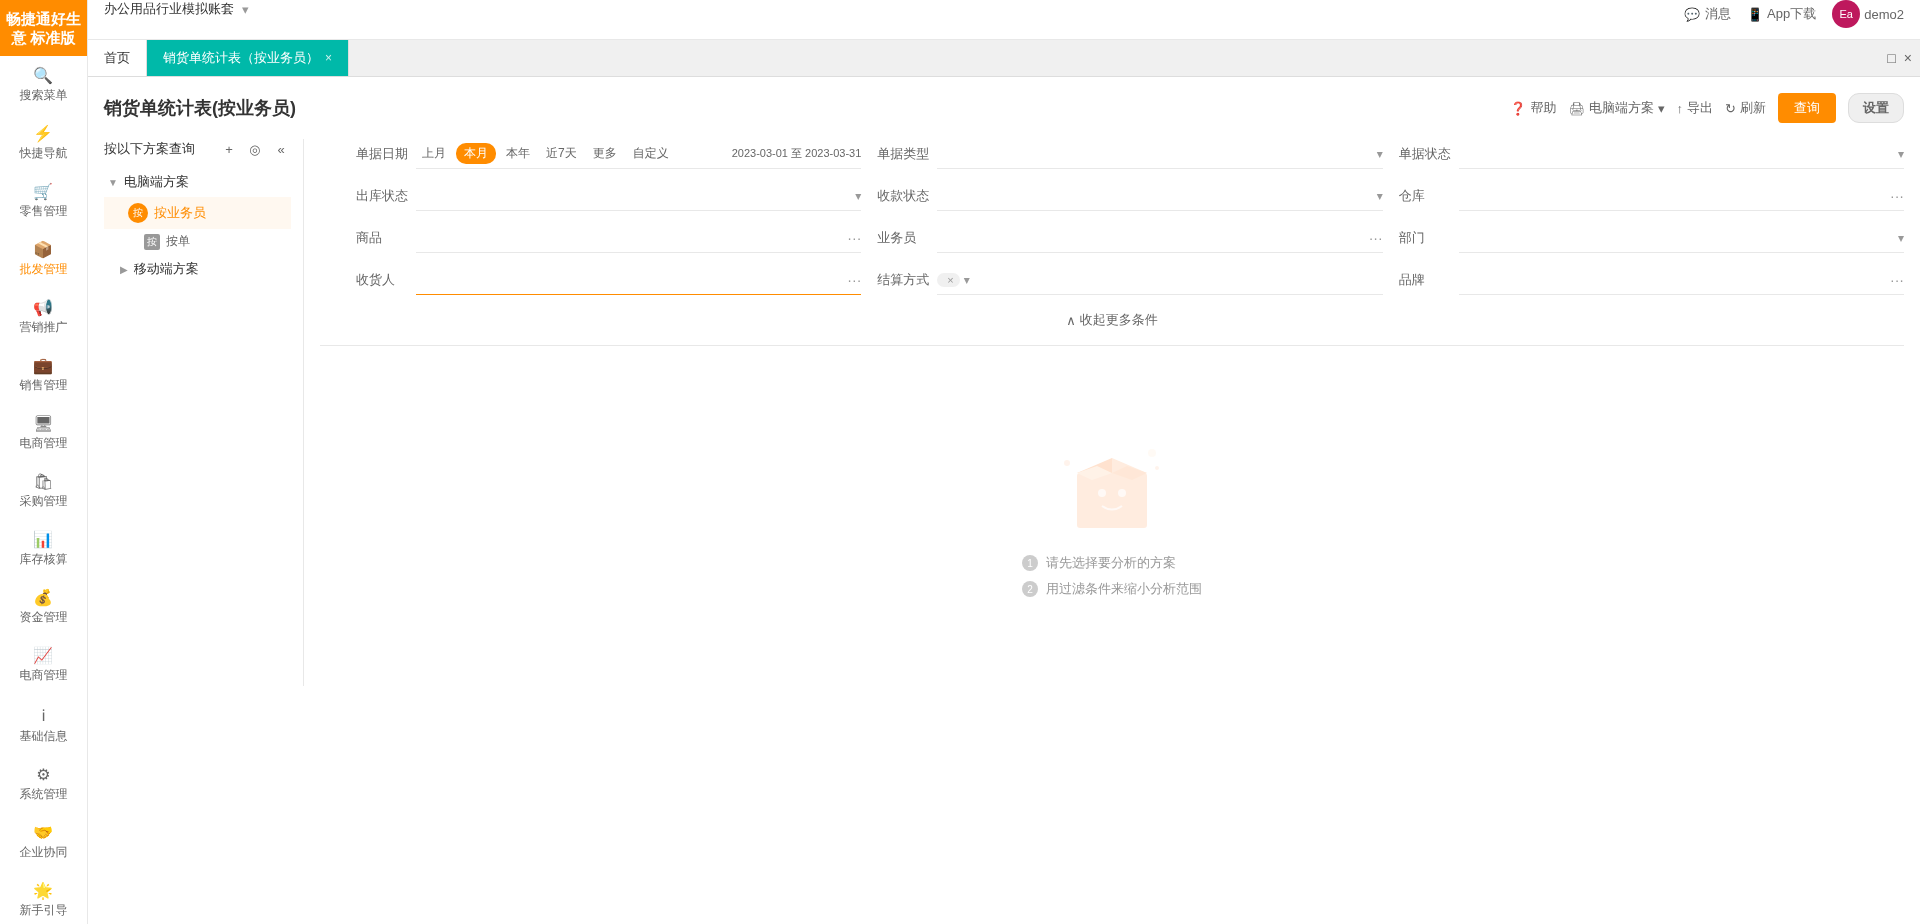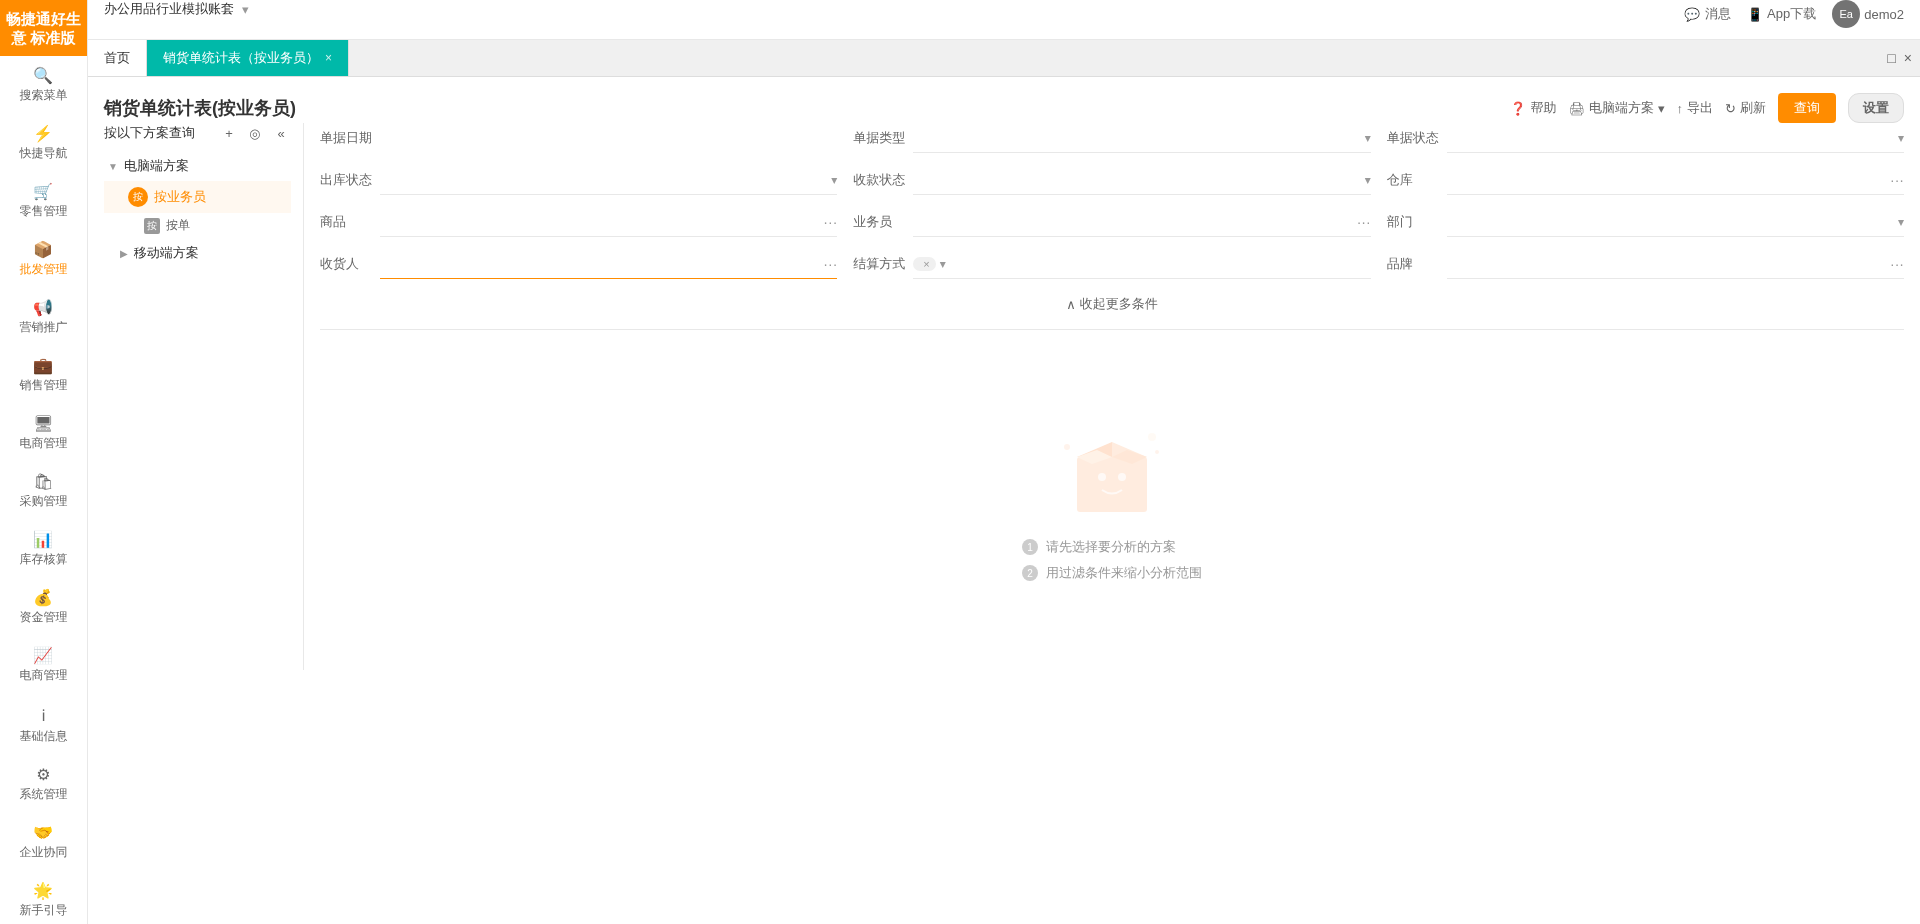--- a/index.html
+++ b/index.html
@@ -24,7 +24,7 @@
     .topbar-dropdown { color: #999; cursor: pointer; }
     .topbar-right { display: flex; align-items: center; gap: 16px; }
     .topbar-right-item { display: flex; align-items: center; gap: 4px; color: #666; cursor: pointer; font-size: 13px; }
-    .avatar { width: 28px; height: 28px; border-radius: 50%; background: #737373; display: flex; align-items: center; justify-content: center; color: #fff; font-size: 11px; }
+    .avatar { width: 28px; height: 28px; border-radius: 50%; background: #be185d; display: flex; align-items: center; justify-content: center; color: #fff; font-size: 11px; }
 
     
     .tabs { display: flex; background: #f0f0f0; border-bottom: 1px solid #ddd; align-items: stretch; }

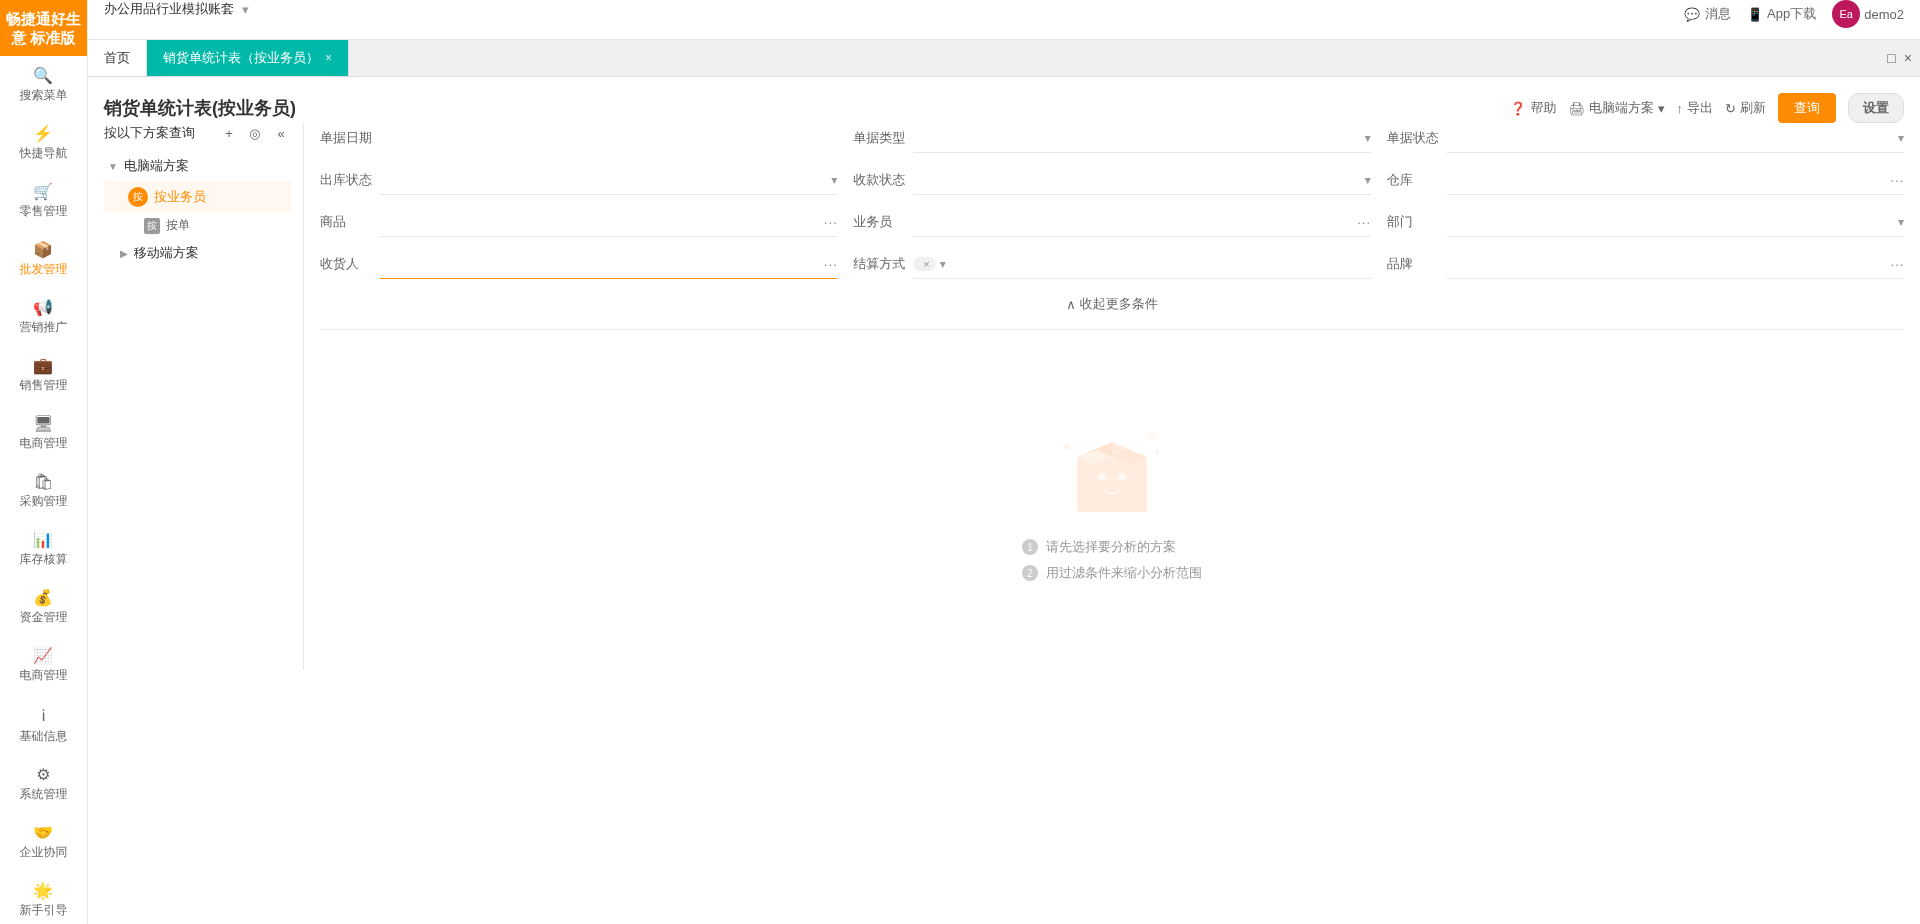--- a/index.html
+++ b/index.html
@@ -40,7 +40,7 @@
     .page-container { background: #fff; margin: 0; padding: 16px; min-height: 100%; }
 
     
-    .page-header { display: flex; align-items: center; justify-content: space-between; }
+    .page-header { display: flex; align-items: center; justify-content: space-between; margin-bottom: 16px; }
     .page-title { font-size: 18px; font-weight: bold; color: #333; }
     .page-actions { display: flex; align-items: center; gap: 12px; }
     .action-btn { display: flex; align-items: center; gap: 4px; color: #666; cursor: pointer; font-size: 13px; }

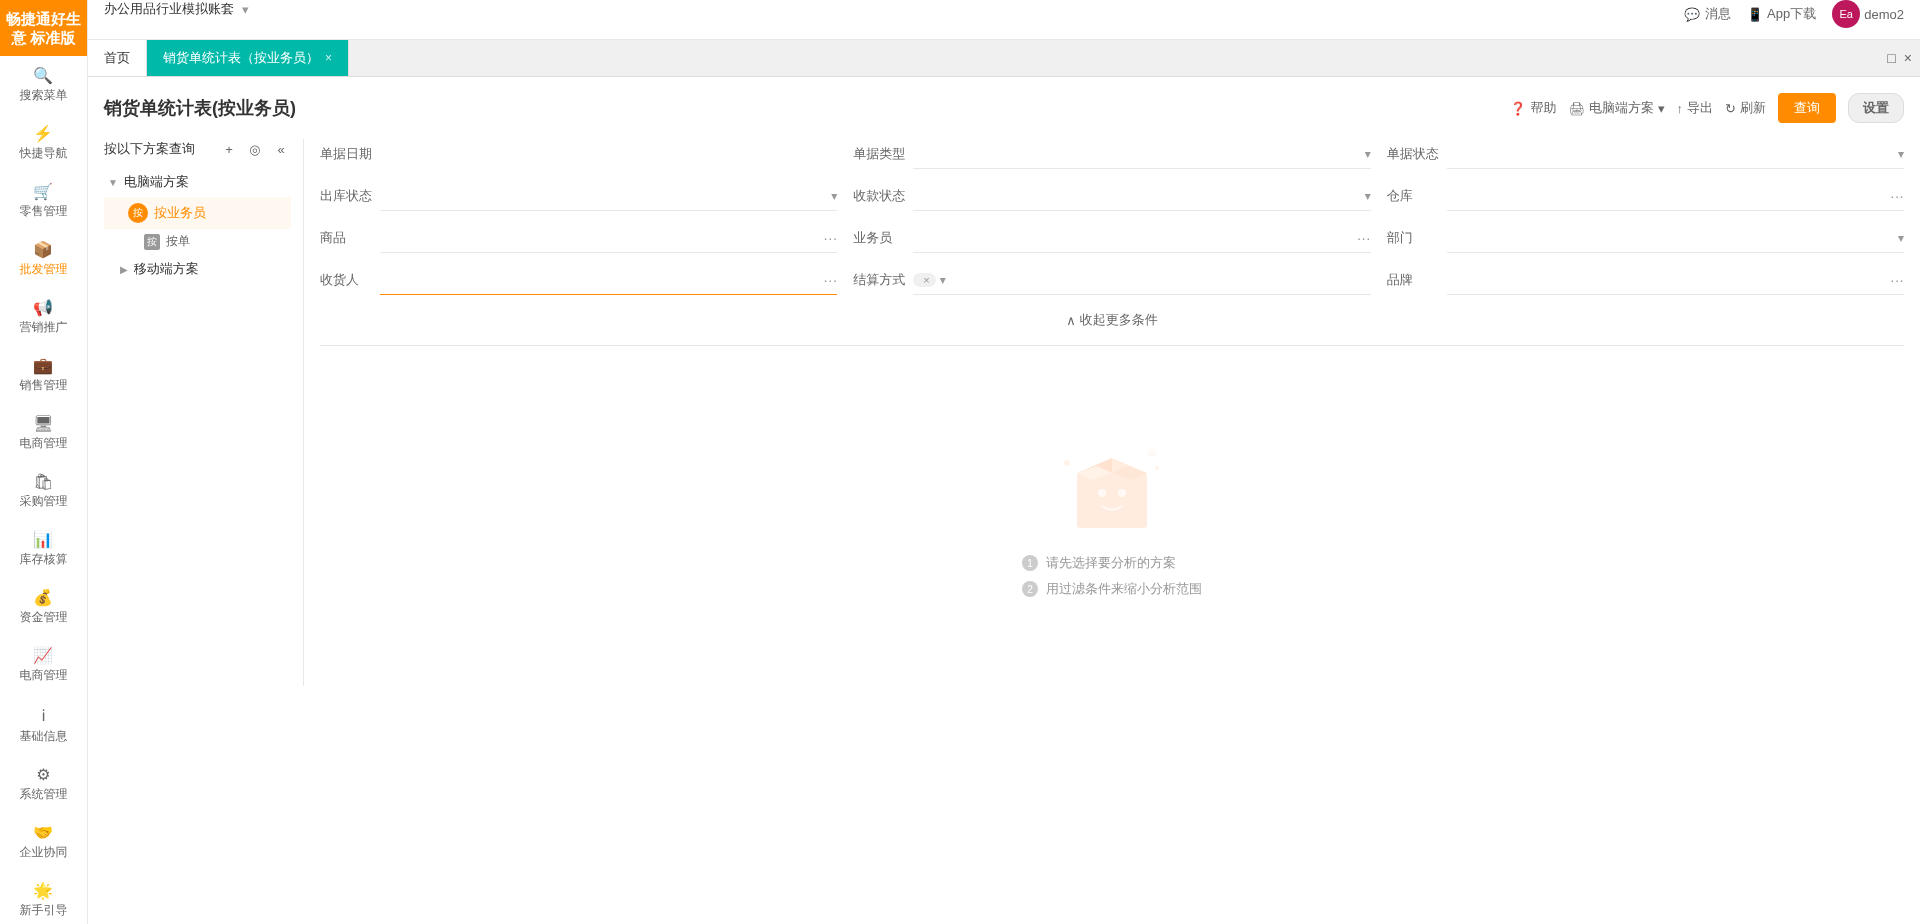--- a/index.html
+++ b/index.html
@@ -67,7 +67,7 @@
 
     
     .right-panel { flex: 1; padding-left: 16px; }
-    .filter-grid { display: grid; grid-template-columns: 1fr 1fr 1fr; gap: 12px 16px; }
+    .filter-grid { display: grid; grid-template-columns: 1fr 1fr 1fr; gap: 12px 16px; margin-left: 36px; }
     .filter-item { display: flex; align-items: center; gap: 8px; }
     .filter-label { color: #666; font-size: 13px; white-space: nowrap; min-width: 52px; }
     .filter-control { flex: 1; display: flex; align-items: center; border-bottom: 1px solid #e8e8e8; padding: 4px 0; min-height: 30px; position: relative; }

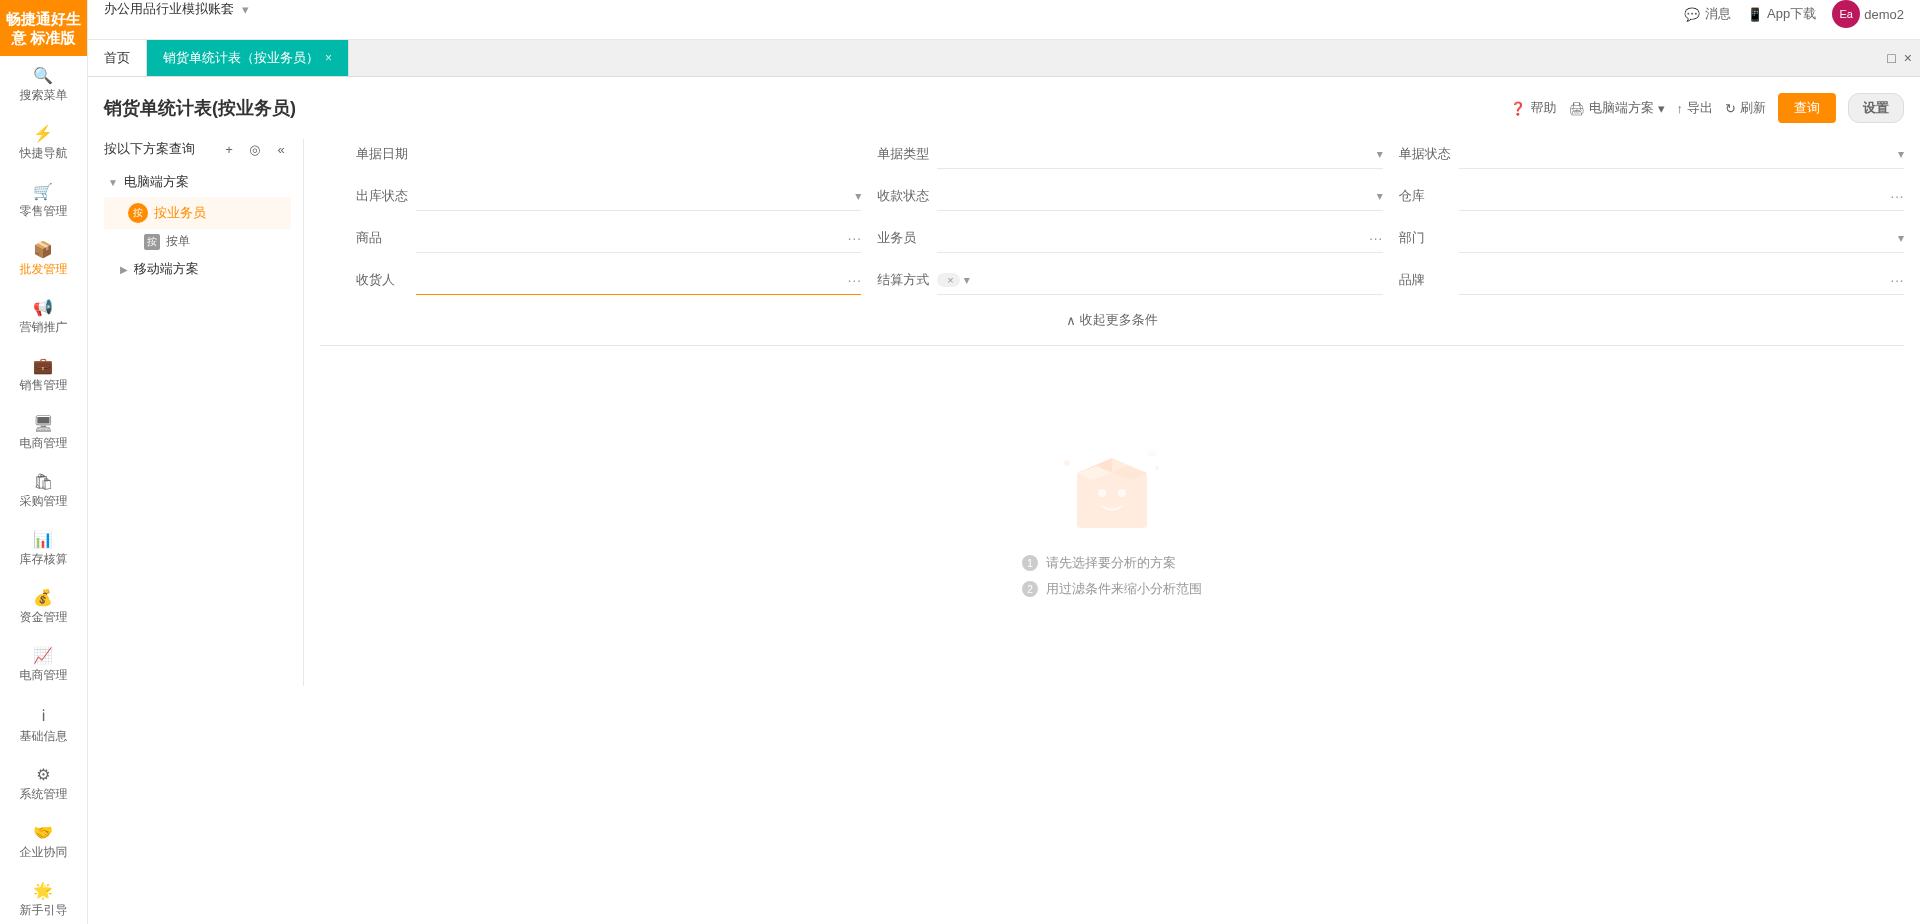--- a/index.html
+++ b/index.html
@@ -278,6 +278,19 @@
 
             <div class="filter-item">
               <span class="filter-label">单据日期</span>
+              <div class="filter-control">
+                <div class="filter-date-row">
+                  <div class="date-tabs">
+                    <span class="date-tab">上月</span>
+                    <span class="date-tab active">本月</span>
+                    <span class="date-tab">本年</span>
+                    <span class="date-tab">近7天</span>
+                    <span class="date-tab">更多</span>
+                    <span class="date-tab">自定义</span>
+                  </div>
+                </div>
+                <div style="font-size:11px; color:#666; margin-left:4px; white-space:nowrap;">2023-03-01 至 2023-03-31</div>
+              </div>
             </div>
 
             <div class="filter-item">

